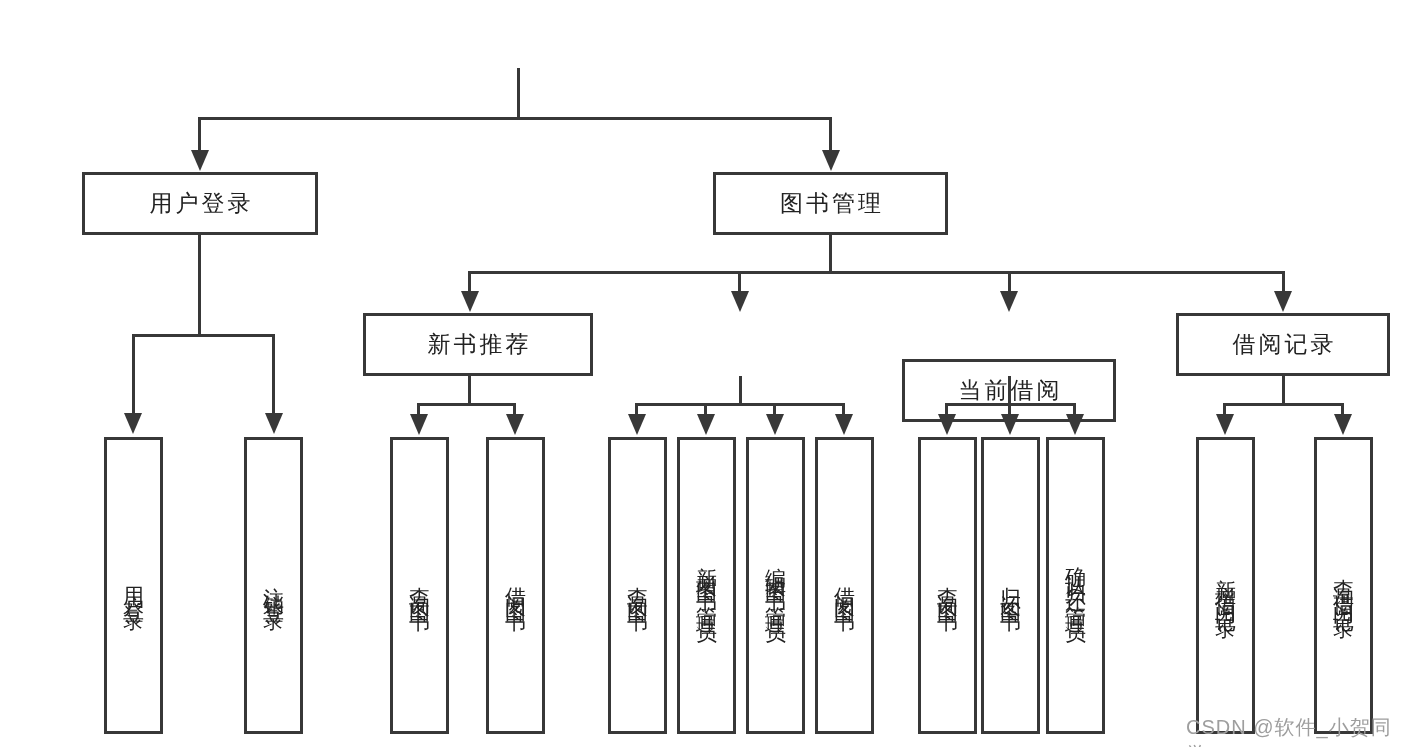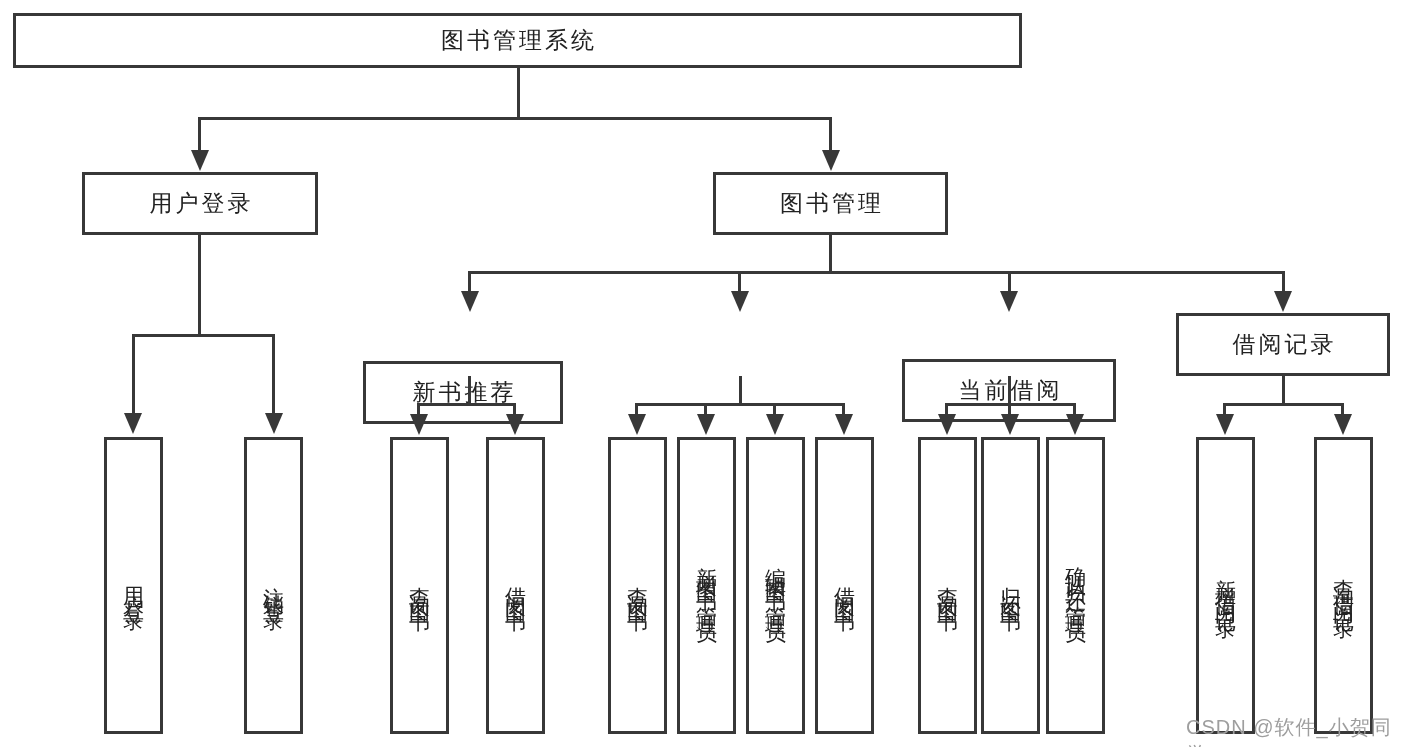--- a/index.html
+++ b/index.html
@@ -70,9 +70,6 @@
 
 <div id="stage">
 
-  <div class="node h-node" style="left:13px; top:13px; width:1009px; height:55px;">
-    <span>图书管理系统</span>
-  </div>
 
   <div class="node h-node" style="left:82px; top:172px; width:236px; height:63px;">
     <span>用户登录</span>

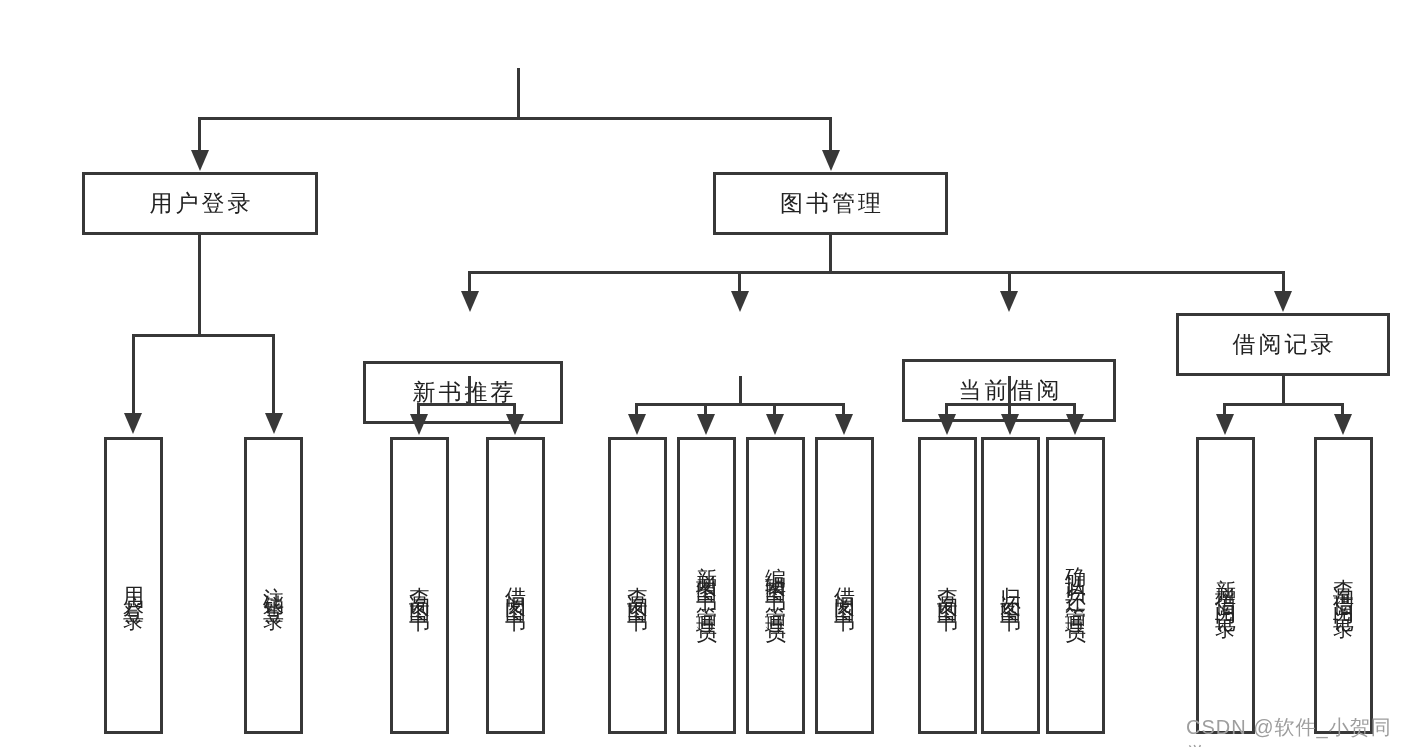--- a/index.html
+++ b/index.html
@@ -79,7 +79,7 @@
     <span>图书管理</span>
   </div>
 
-  <div class="node h-node" style="left:363px; top:313px; width:200px; height:63px;margin-top:48px;">
+  <div class="node h-node" style="left:363px; top:313px; width:230px; height:63px;">
     <span>新书推荐</span>
   </div>
 

